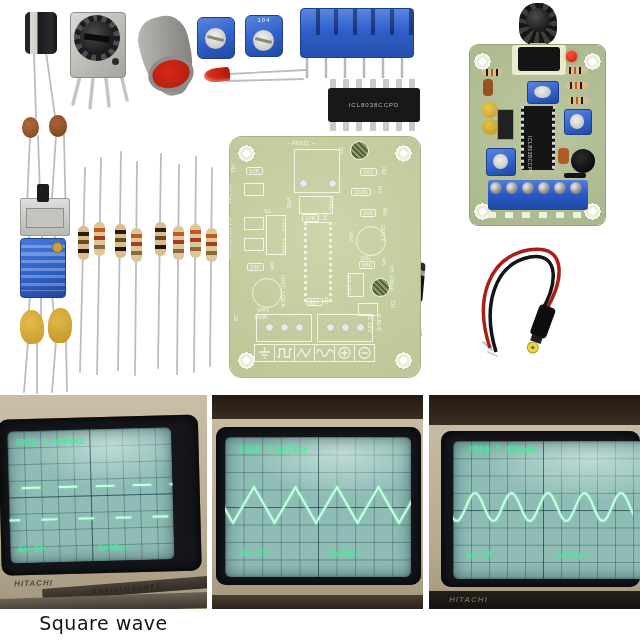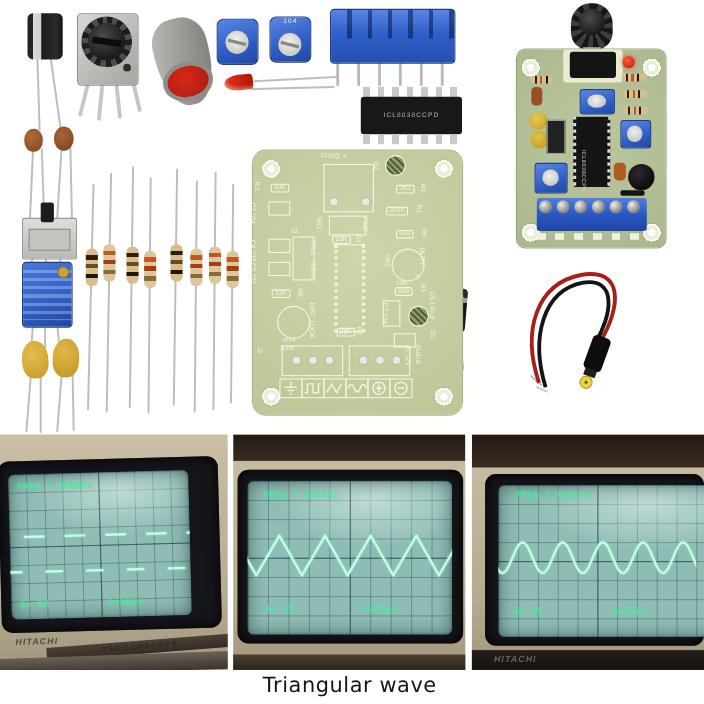--- a/index.html
+++ b/index.html
@@ -117,7 +117,7 @@
   
   .photo{position:absolute;top:395px;height:214px;overflow:hidden;
          background:linear-gradient(180deg,#cabfa6,#b6aa90 70%,#a2967d);}
-  .p1{left:0;width:207px;} .p2{left:212px;width:211px;} .p3{left:429px;width:211px;}
+  .p1{left:0;width:207px;} .p2{left:212px;width:211px;font-style:italic;} .p3{left:429px;width:211px;}
   .darktop{left:0;top:0;width:100%;background:linear-gradient(180deg,#241a13,#3a2c21);}
   .bezel{background:#15161a;border-radius:10px;box-shadow:inset 0 0 12px #000;}
   .screen{border-radius:6px;background-color:#8fbcb5;

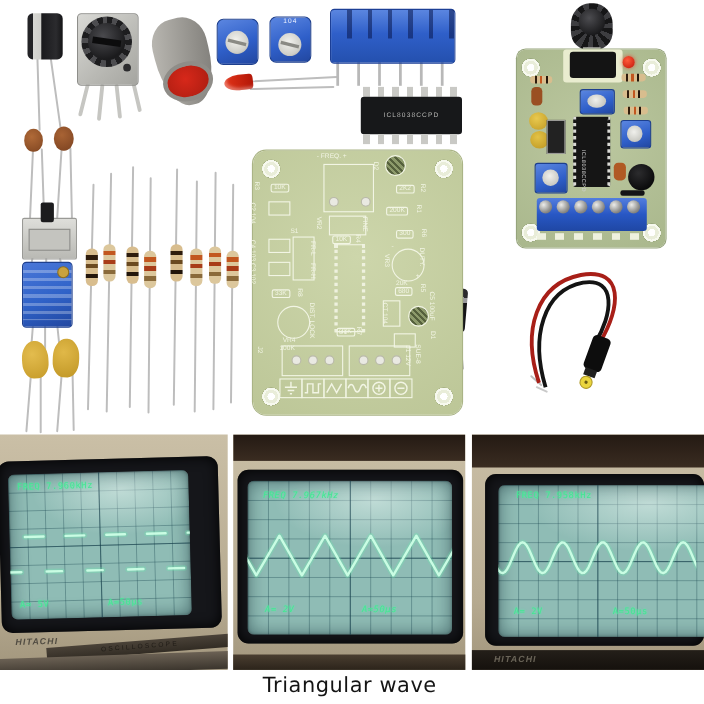--- a/index.html
+++ b/index.html
@@ -479,6 +479,7 @@
     <div class="brand" style="left:20px;top:200px;color:#6a6458">HITACHI</div>
   </div>
 
+  <div class="caption" style="left:0;width:207px">Square wave</div>
   <div class="caption" style="left:207px;width:222px">Triangular wave</div>
 </div>
 

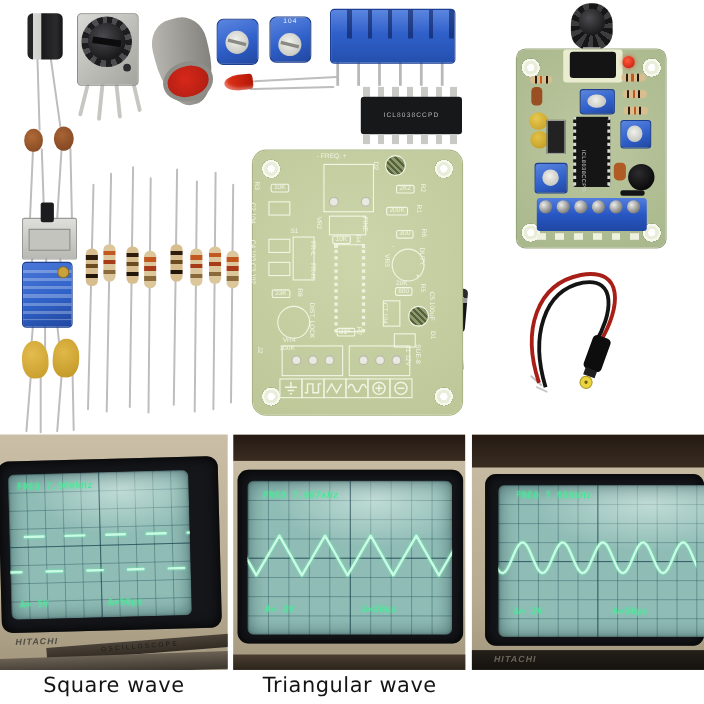--- a/index.html
+++ b/index.html
@@ -480,7 +480,6 @@
   </div>
 
   <div class="caption" style="left:0;width:207px">Square wave</div>
-  <div class="caption" style="left:207px;width:222px">Triangular wave</div>
 </div>
 
 </body></html>

